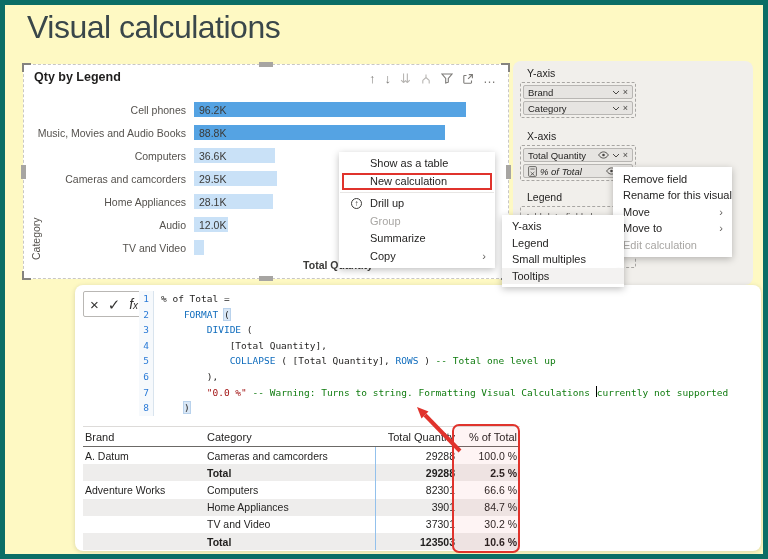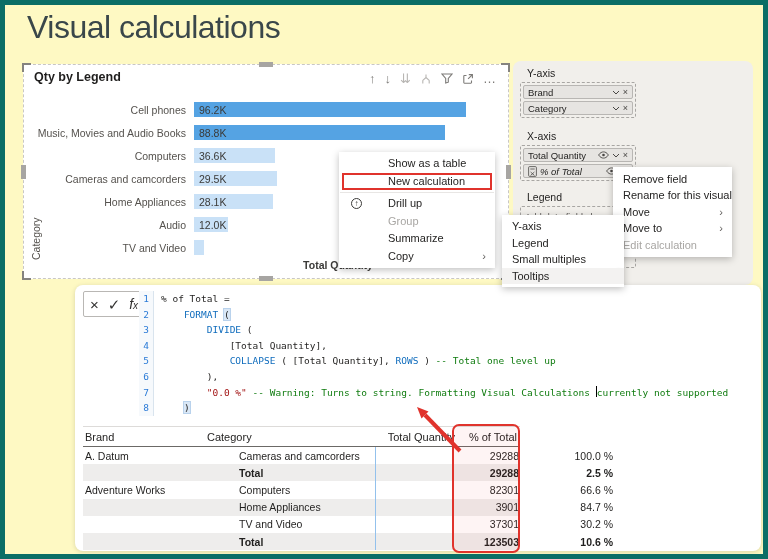--- a/index.html
+++ b/index.html
@@ -56,7 +56,7 @@
   .msep { height:1px; background:#e8e6e4; margin:2px 1px; }
 
   .ctx-menu { left:334px; top:147px; width:156px; padding:3px 0; z-index:25; }
-  .ctx-menu .mi { height:17.5px; line-height:17.5px; padding-left:49px; }
+  .ctx-menu .mi { height:17.5px; line-height:17.5px; padding-left:31px; }
   .ctx-menu .mi.red-boxed::after { content:""; position:absolute; left:3px; right:3px; top:0; bottom:0;
                                    border:2px solid #e0332c; pointer-events:none; }
   .drill-ic { position:absolute; left:12px; top:3px; width:11px; height:11px;

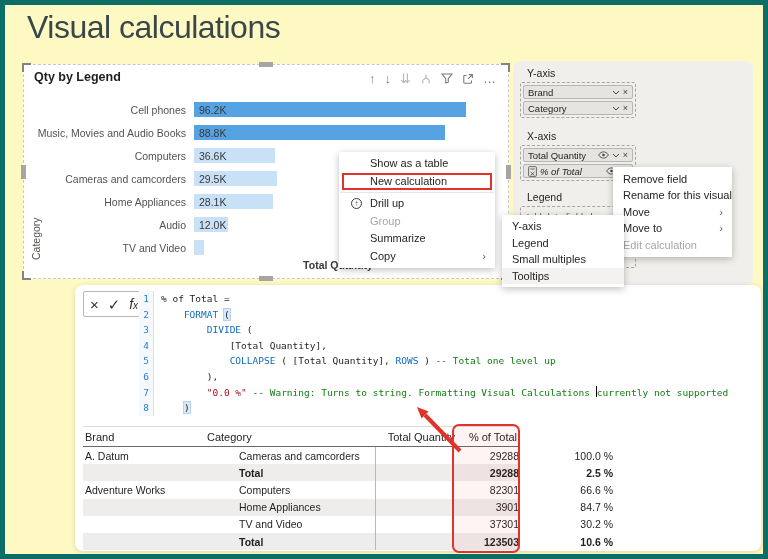--- a/index.html
+++ b/index.html
@@ -110,7 +110,7 @@
   .t-head, .t-row { display:grid; grid-template-columns:122px 170px 83px 62px; align-items:center; }
   .t-head { height:21px; border-top:1px solid #dddbd9; border-bottom:1px solid #6b6966;
             font-size:11px; color:#252423; }
-  .t-row { height:17.2px; font-size:10.5px; color:#201f1e;gap:32px; }
+  .t-row { height:17.2px; font-size:10.5px; color:#201f1e; }
   .t-row.shaded { background:#eeedec; }
   .t-row.bold { font-weight:700; }
   .cell { padding:0 2px; white-space:nowrap; overflow:hidden; }

